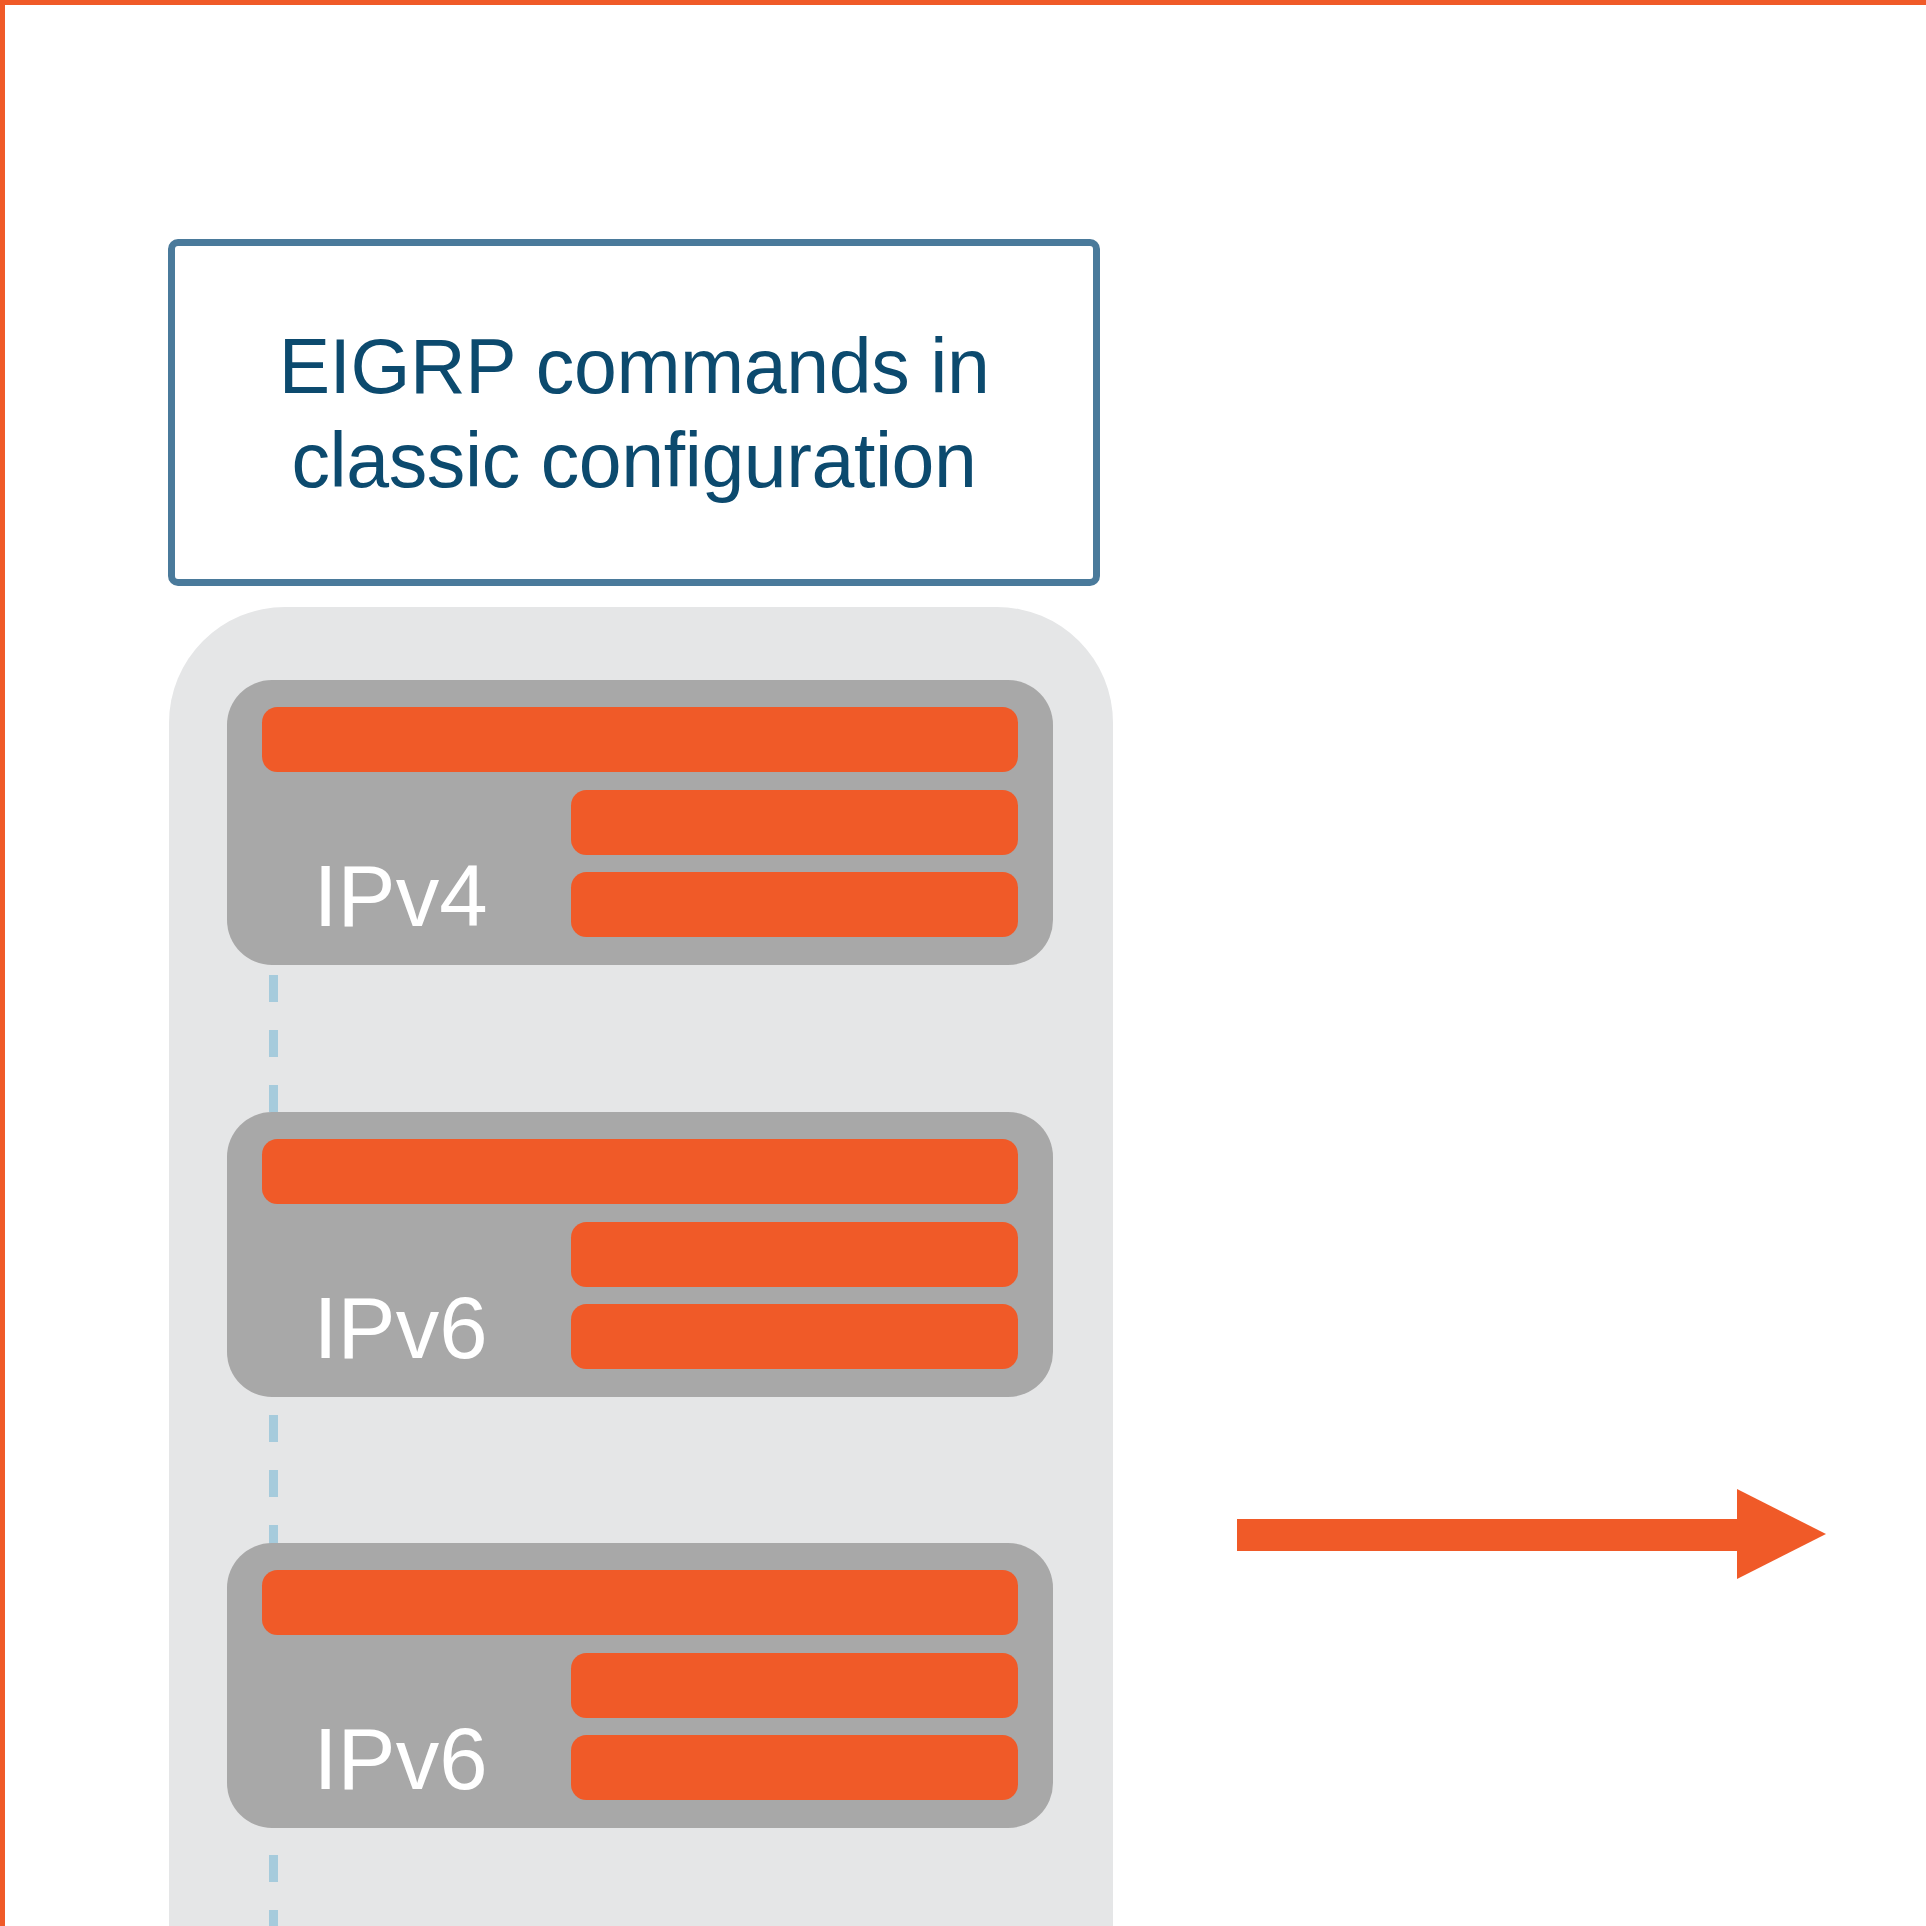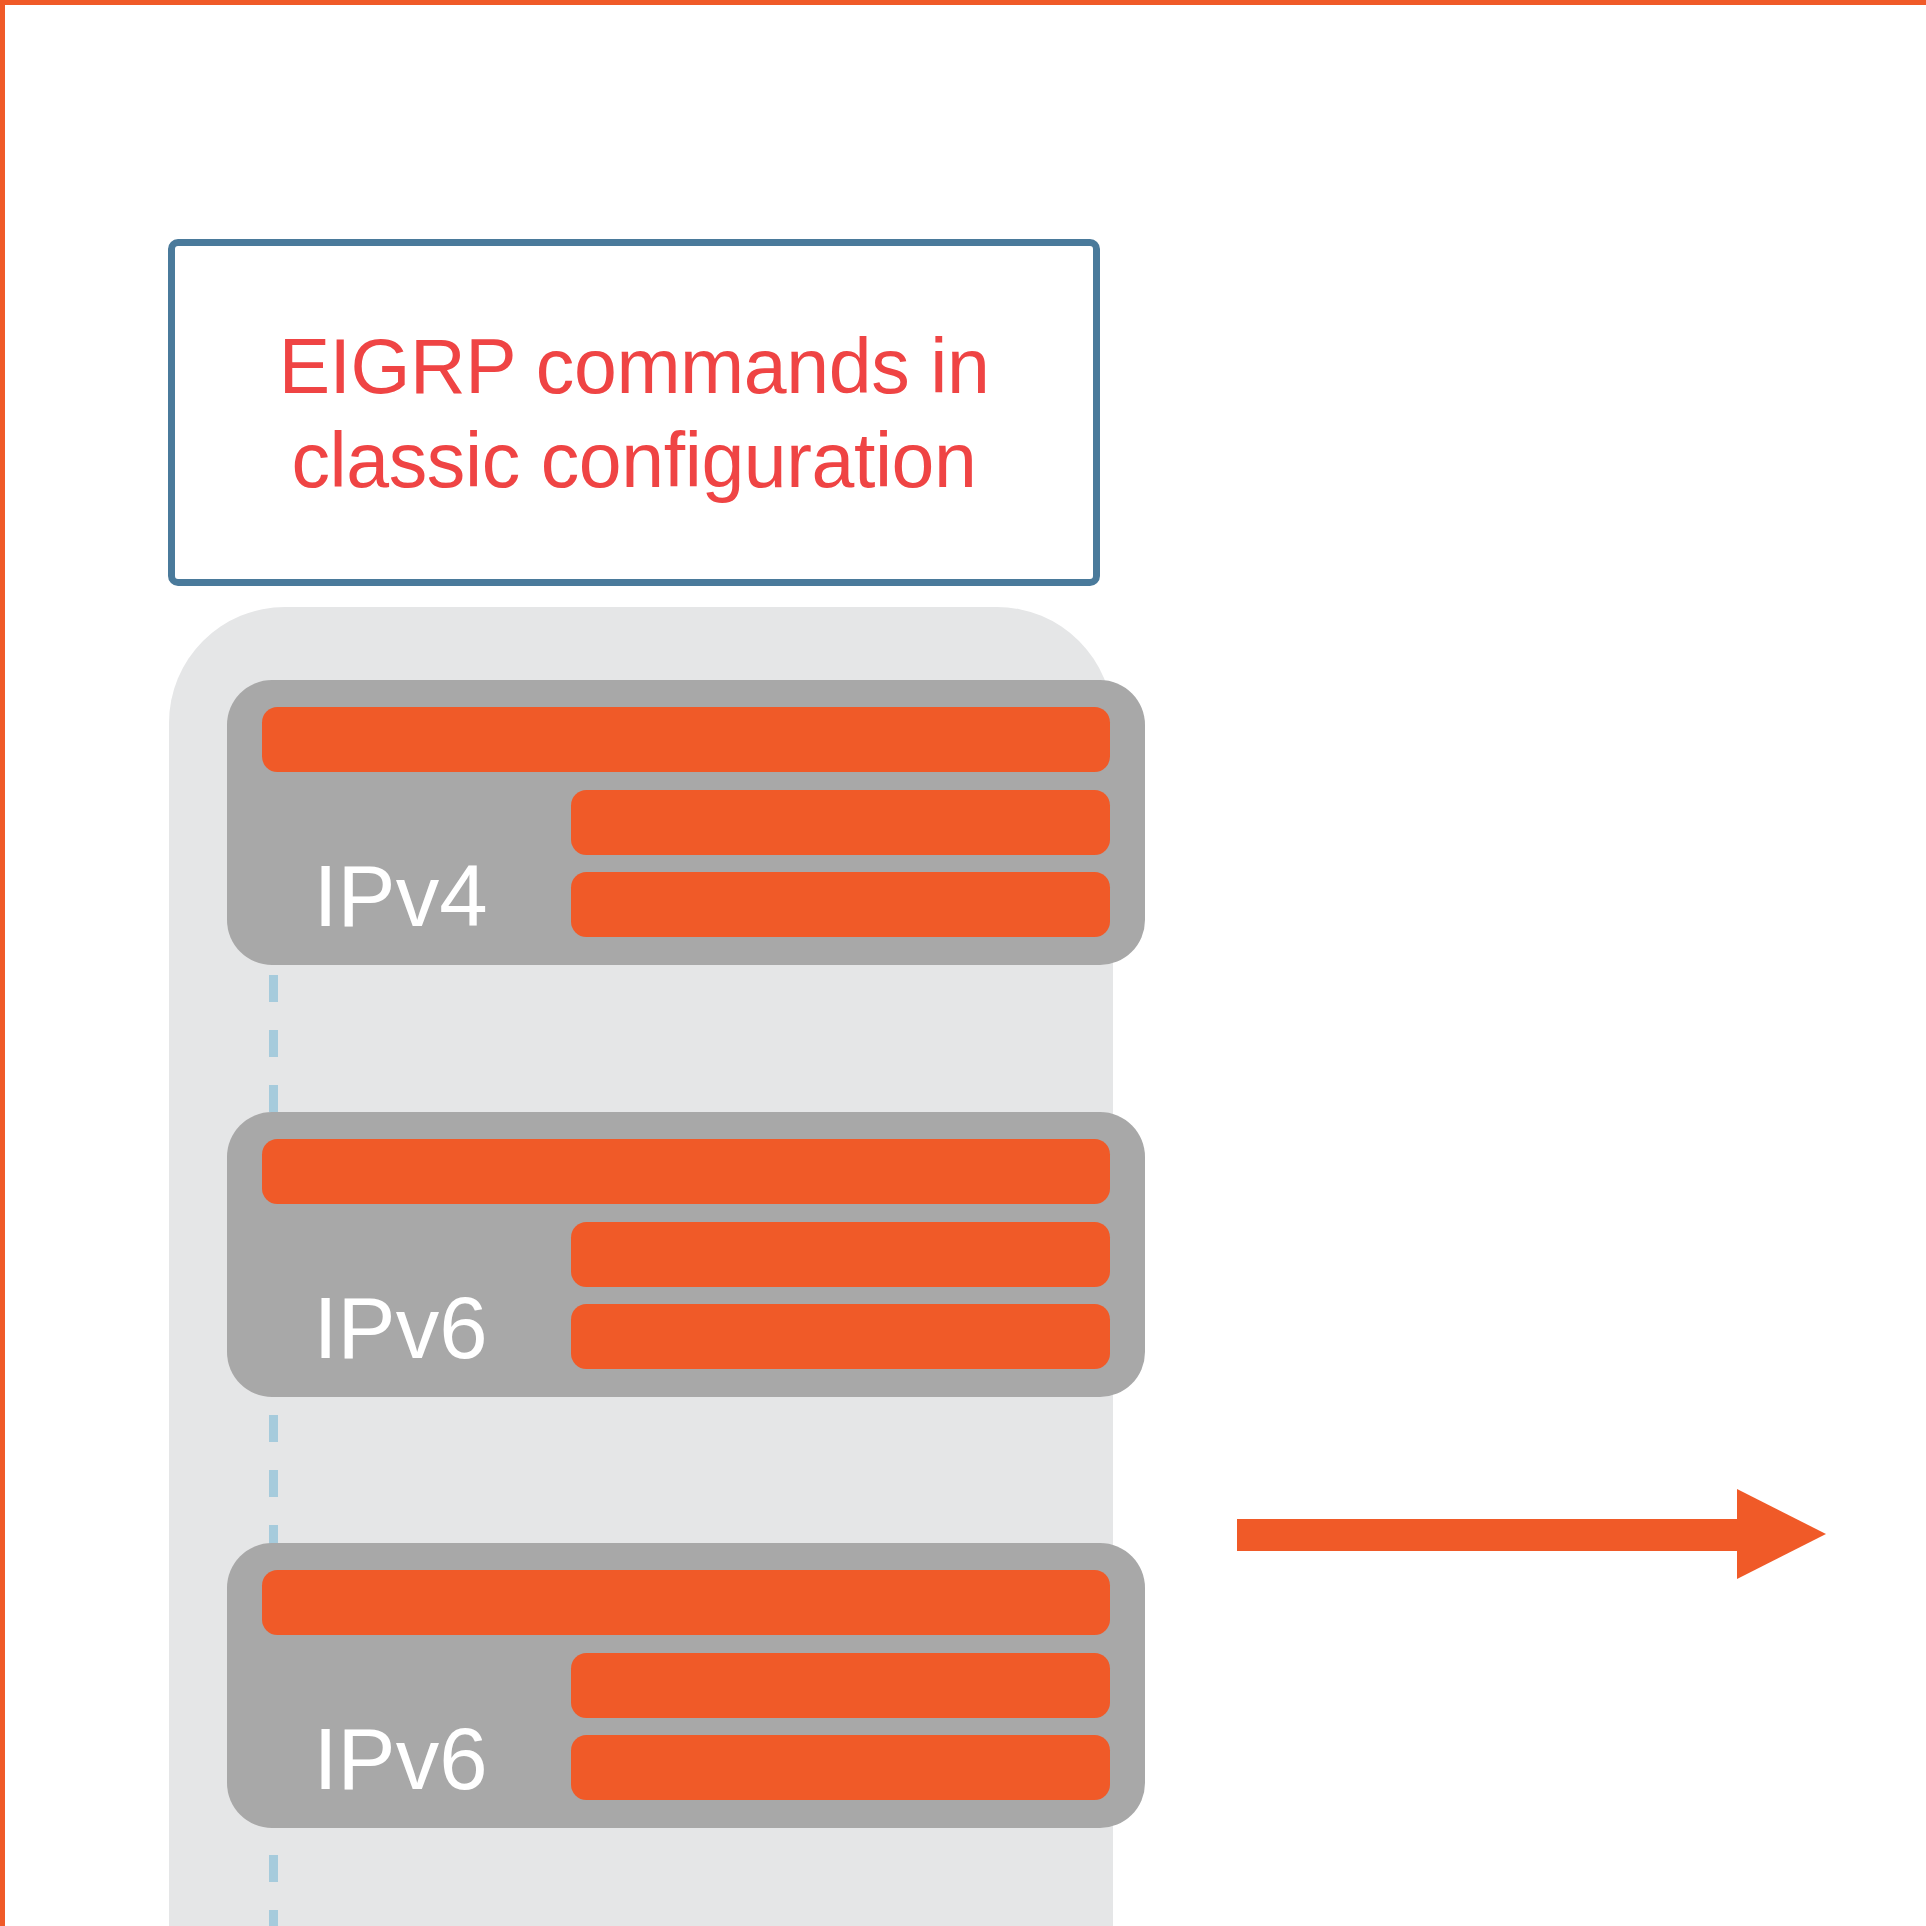--- a/index.html
+++ b/index.html
@@ -15,7 +15,7 @@
     background:#ffffff;border:7.7px solid #4A7A9B;border-radius:10px;
     display:flex;flex-direction:column;justify-content:center;align-items:center;
     text-align:center;font-size:77px;line-height:94px;font-weight:500;
-    color:#ef4444;letter-spacing:-0.4px;z-index:3;
+    color:#0c4a6e;letter-spacing:-0.4px;z-index:3;
   }
   .title-left{left:168px;}
   .title-line{display:block;}

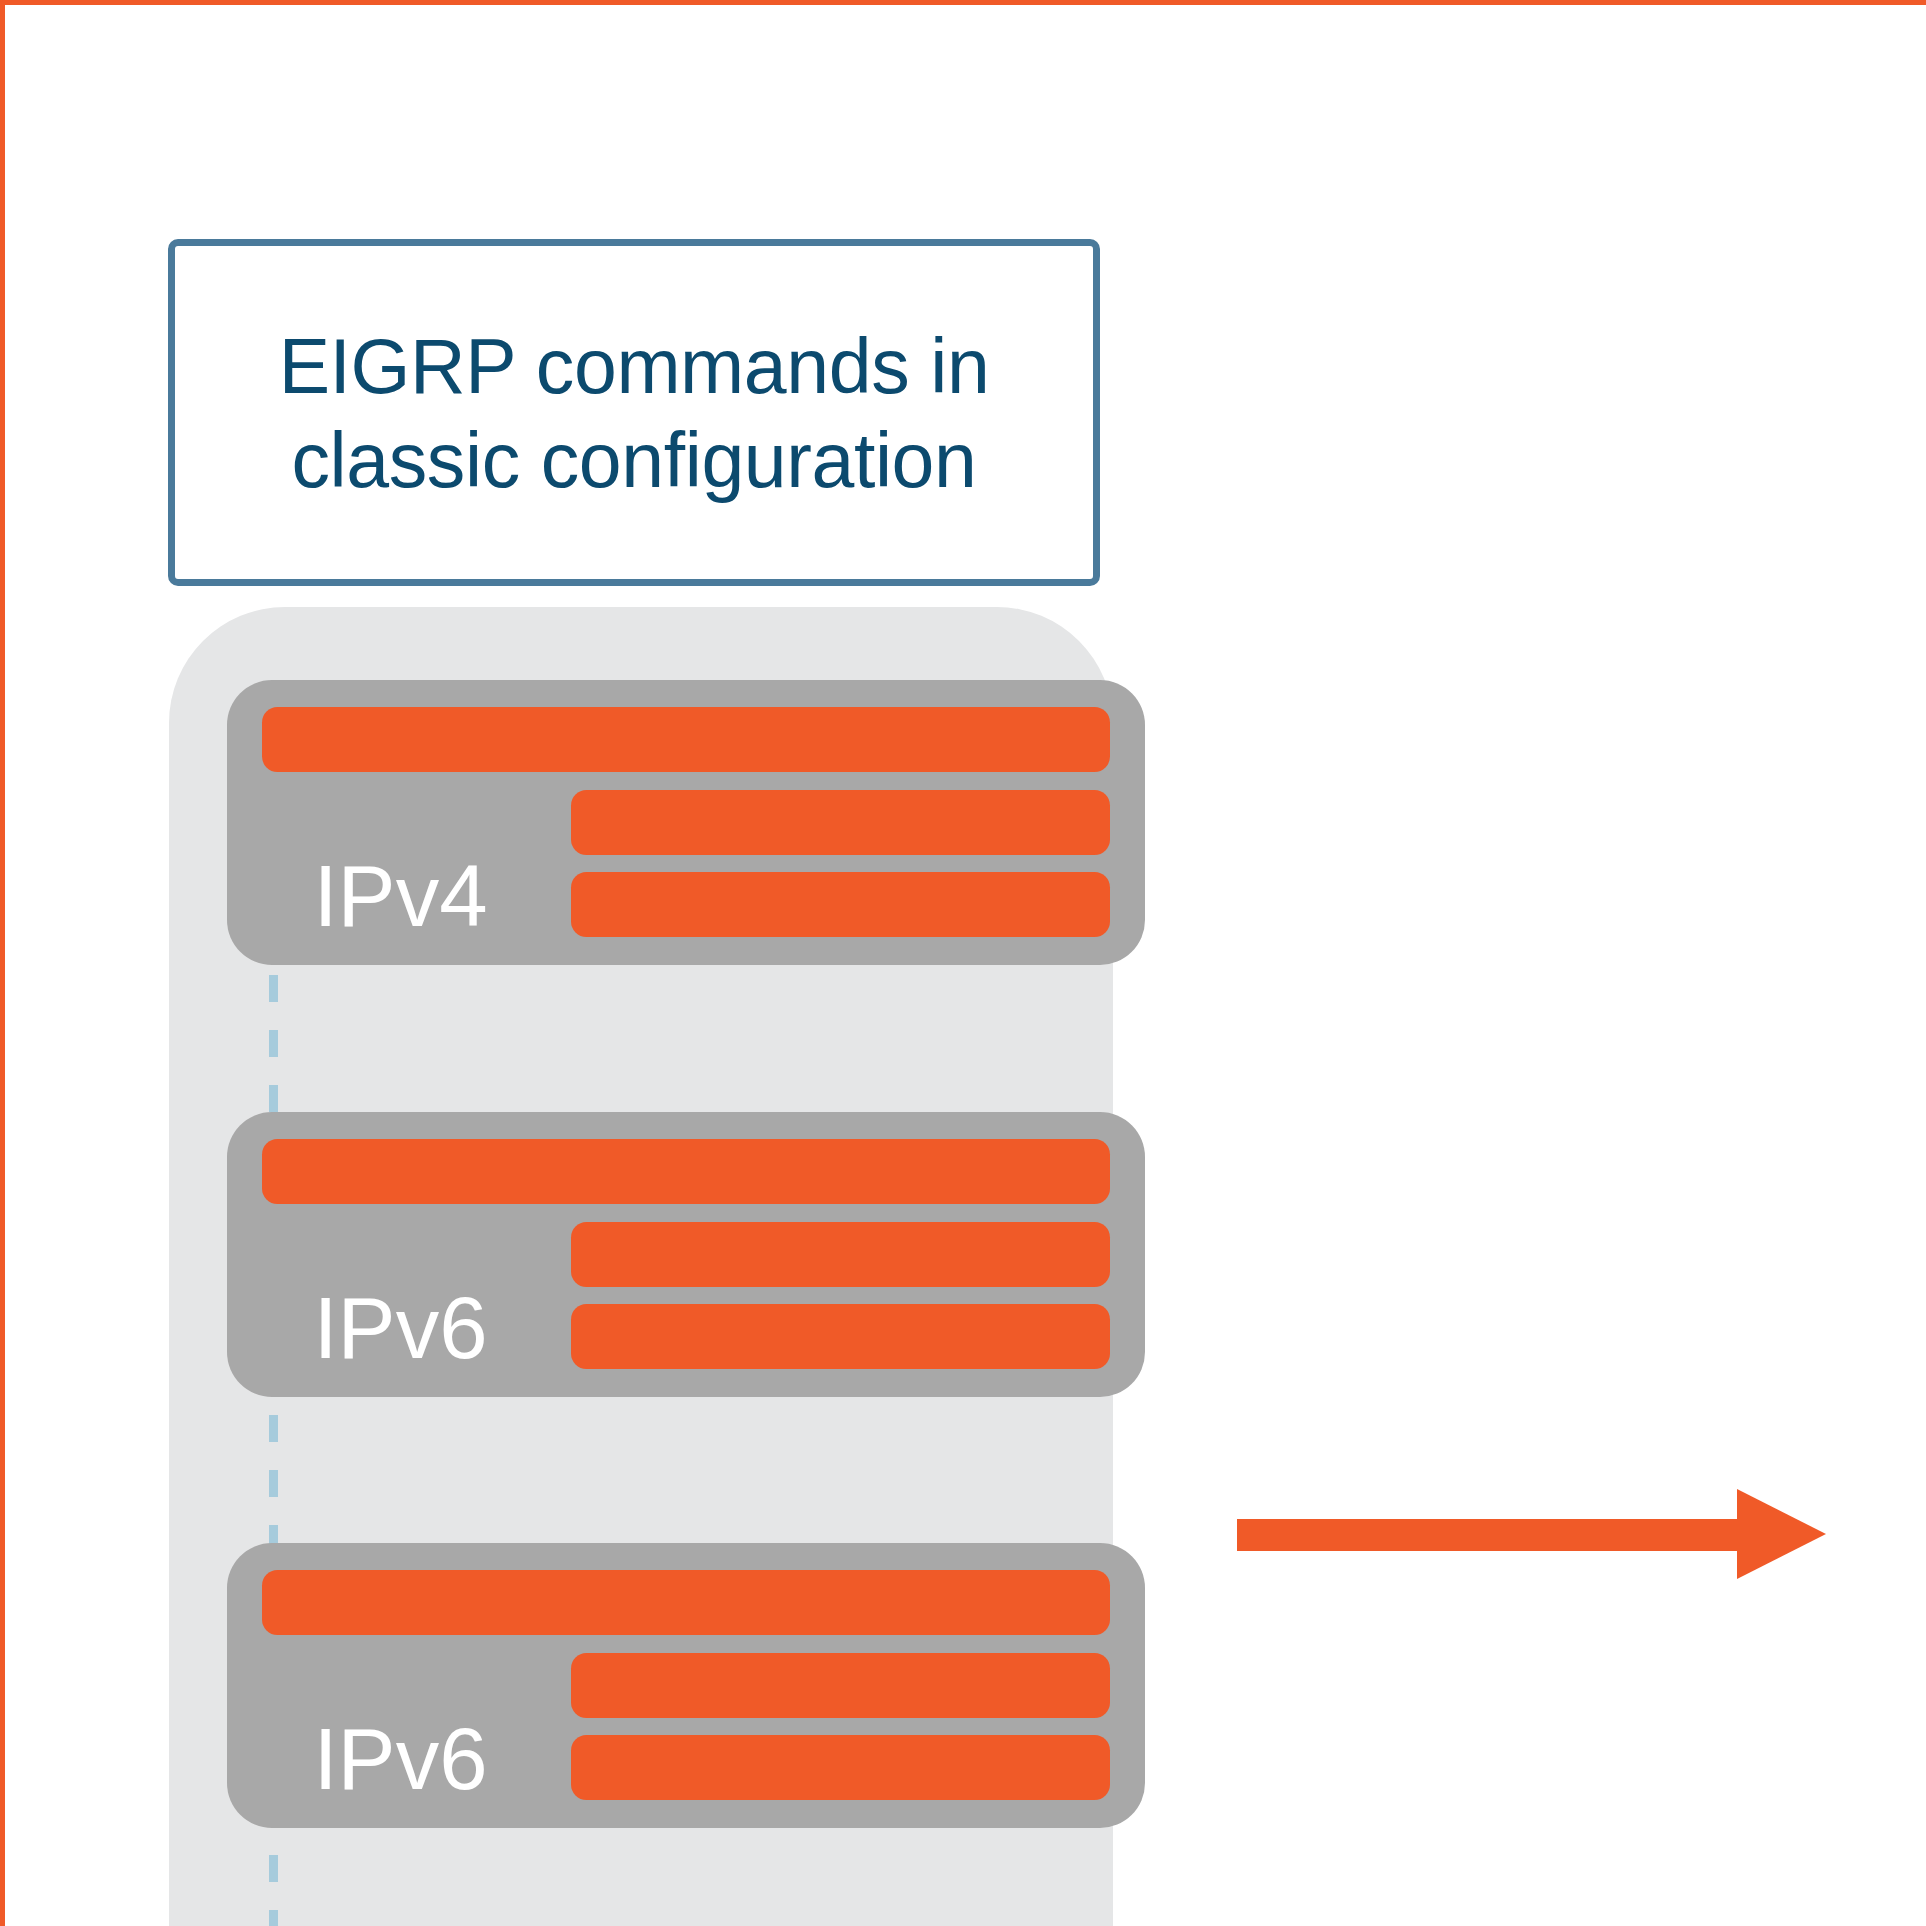--- a/index.html
+++ b/index.html
@@ -30,7 +30,7 @@
   .dash-left{left:100px;top:368px;height:1002px;}
 
   
-  .block{position:absolute;left:58px;width:918px;height:285px;background:#A8A8A8;border-radius:45px;z-index:3;}
+  .block{position:absolute;left:58px;width:826px;height:285px;background:#A8A8A8;border-radius:45px;z-index:3;}
   .b1{top:73px;} .b2{top:505px;} .b3{top:936px;}
   .bar{position:absolute;background:#F05A28;border-radius:15.4px;height:65px;right:35px;}
   .bar-full{left:35px;top:27px;}

